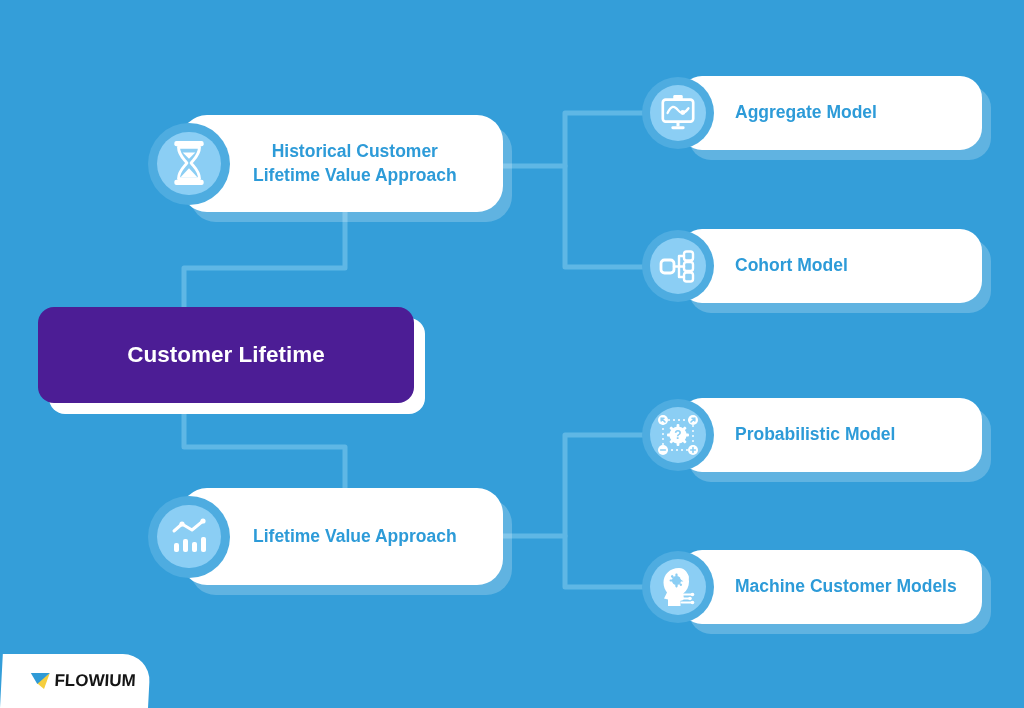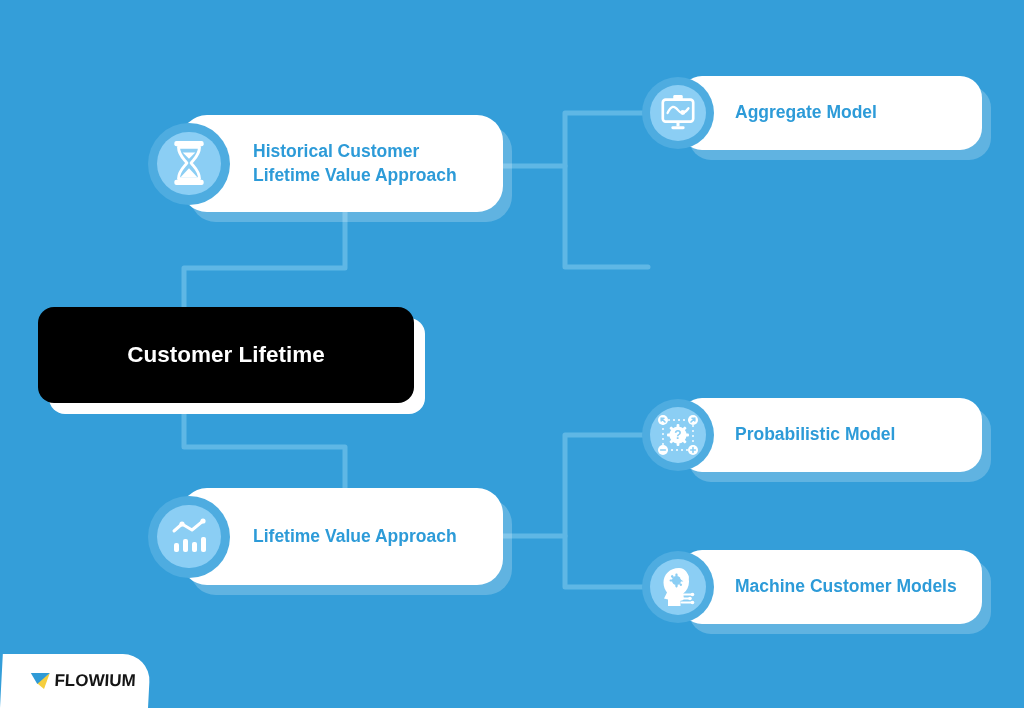--- a/index.html
+++ b/index.html
@@ -18,6 +18,7 @@
     box-shadow:9px 10px 0 rgba(255,255,255,0.22);
     display:flex;
     align-items:center;
+    text-align:center;
   }
   .badge{
     position:absolute;

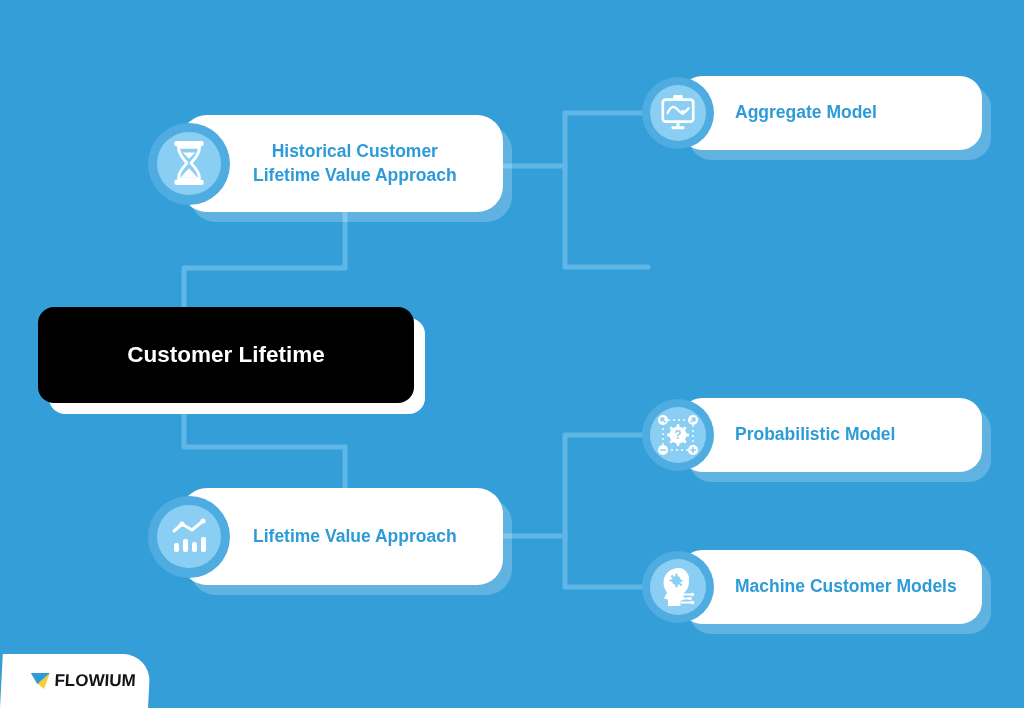--- a/index.html
+++ b/index.html
@@ -150,6 +150,20 @@
     <div class="label">Aggregate Model</div>
   </div>
 
+  <div class="node-white model-node" style="top:229px;">
+    <div class="badge badge-right">
+      <div class="badge-inner">
+        <svg width="40" height="40" viewBox="0 0 40 40">
+          <rect x="3" y="14" width="13" height="13" rx="3.5" fill="none" stroke="#fff" stroke-width="2.8"></rect>
+          <path d="M16 20.5 H21 M21 10 V31 M21 10 H26 M21 20.5 H26 M21 31 H26" fill="none" stroke="#fff" stroke-width="2.4" stroke-linecap="round"></path>
+          <rect x="26" y="5.5" width="9" height="9" rx="2.6" fill="none" stroke="#fff" stroke-width="2.4"></rect>
+          <rect x="26" y="16" width="9" height="9" rx="2.6" fill="none" stroke="#fff" stroke-width="2.4"></rect>
+          <rect x="26" y="26.5" width="9" height="9" rx="2.6" fill="none" stroke="#fff" stroke-width="2.4"></rect>
+        </svg>
+      </div>
+    </div>
+    <div class="label">Cohort Model</div>
+  </div>
 
   <div class="node-white model-node" style="top:398px;">
     <div class="badge badge-right">

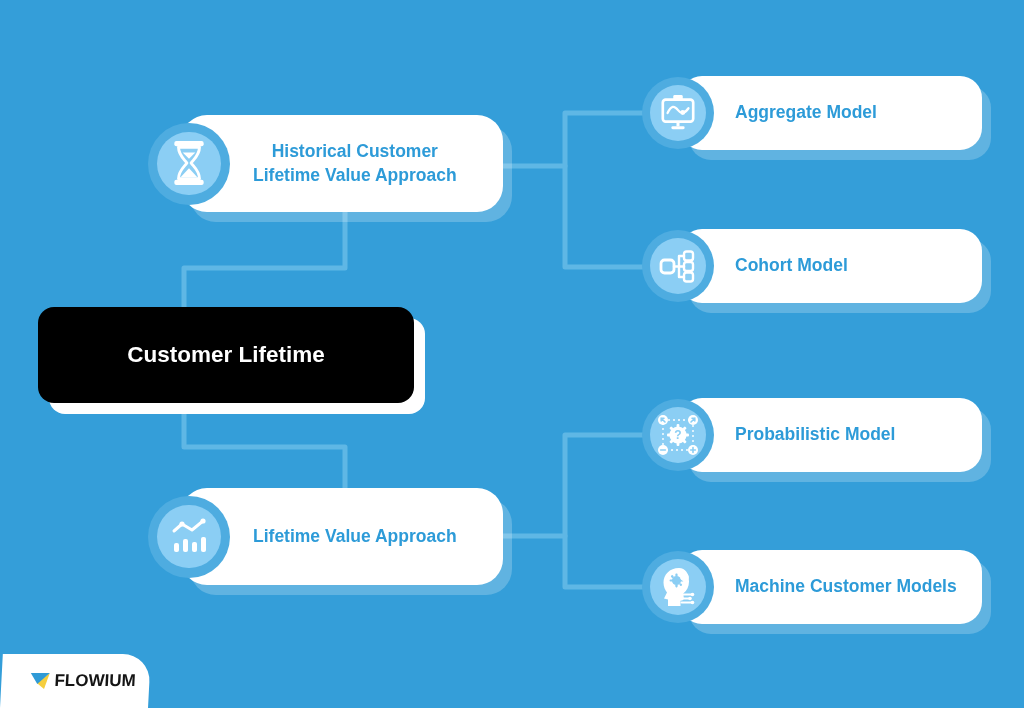--- a/index.html
+++ b/index.html
@@ -47,7 +47,7 @@
   .center-node{
     position:absolute;
     left:38px;top:307px;width:376px;height:96px;
-    background:#000000;
+    background:#4c1d95;
     border-radius:16px;
     box-shadow:11px 11px 0 #FFFFFF;
     color:#FFFFFF;

